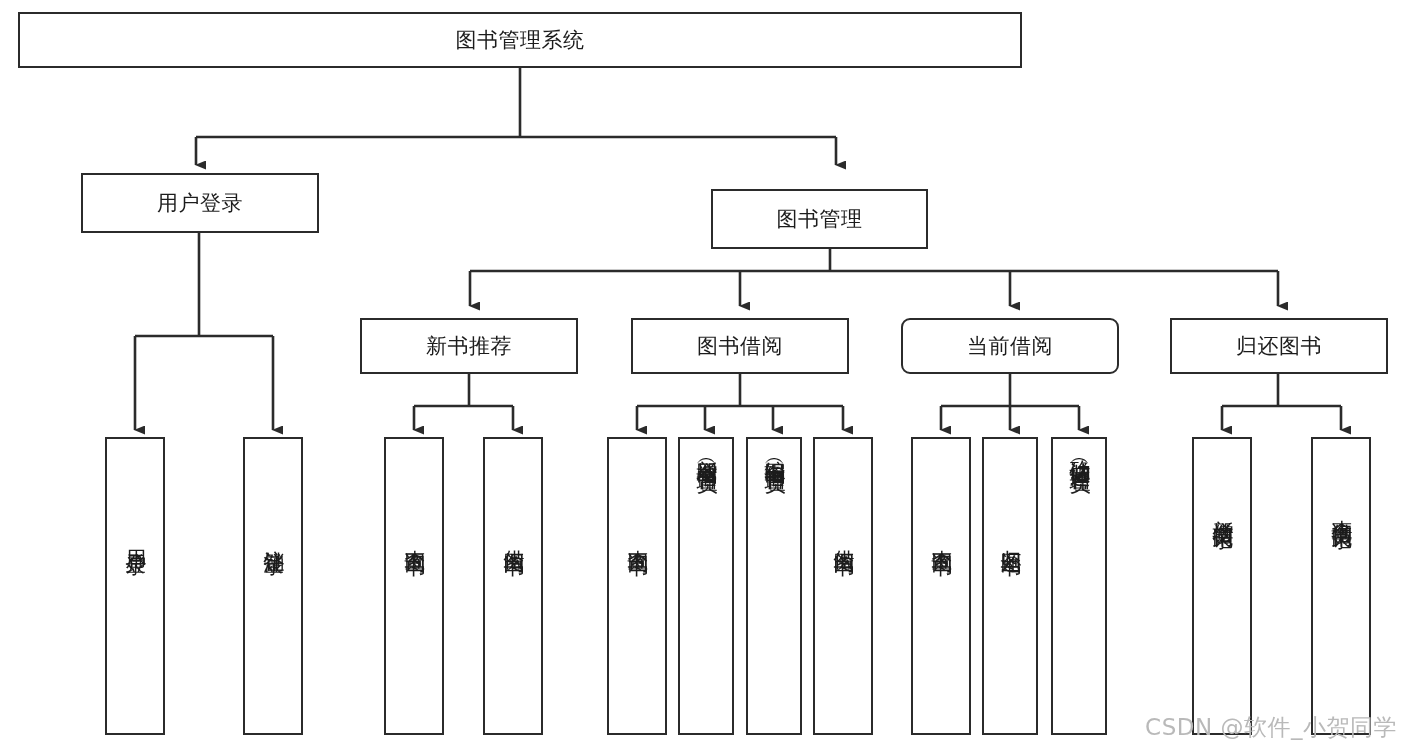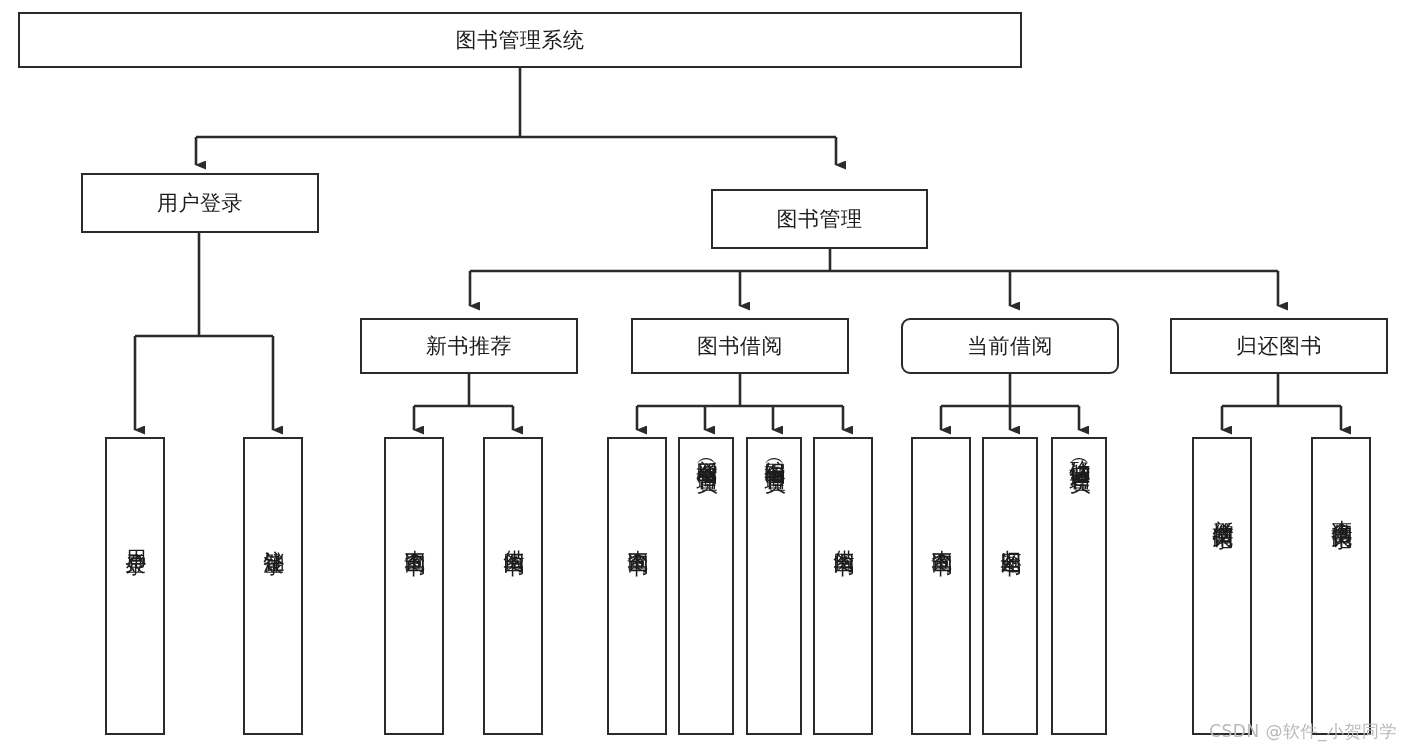--- a/index.html
+++ b/index.html
@@ -69,7 +69,7 @@
     position: absolute;
     right: 8px;
     bottom: 4px;
-    font-size: 17px;
+    font-size: 23px;
     color: #b9b9b9;
     letter-spacing: 0.5px;
     z-index: 5;

